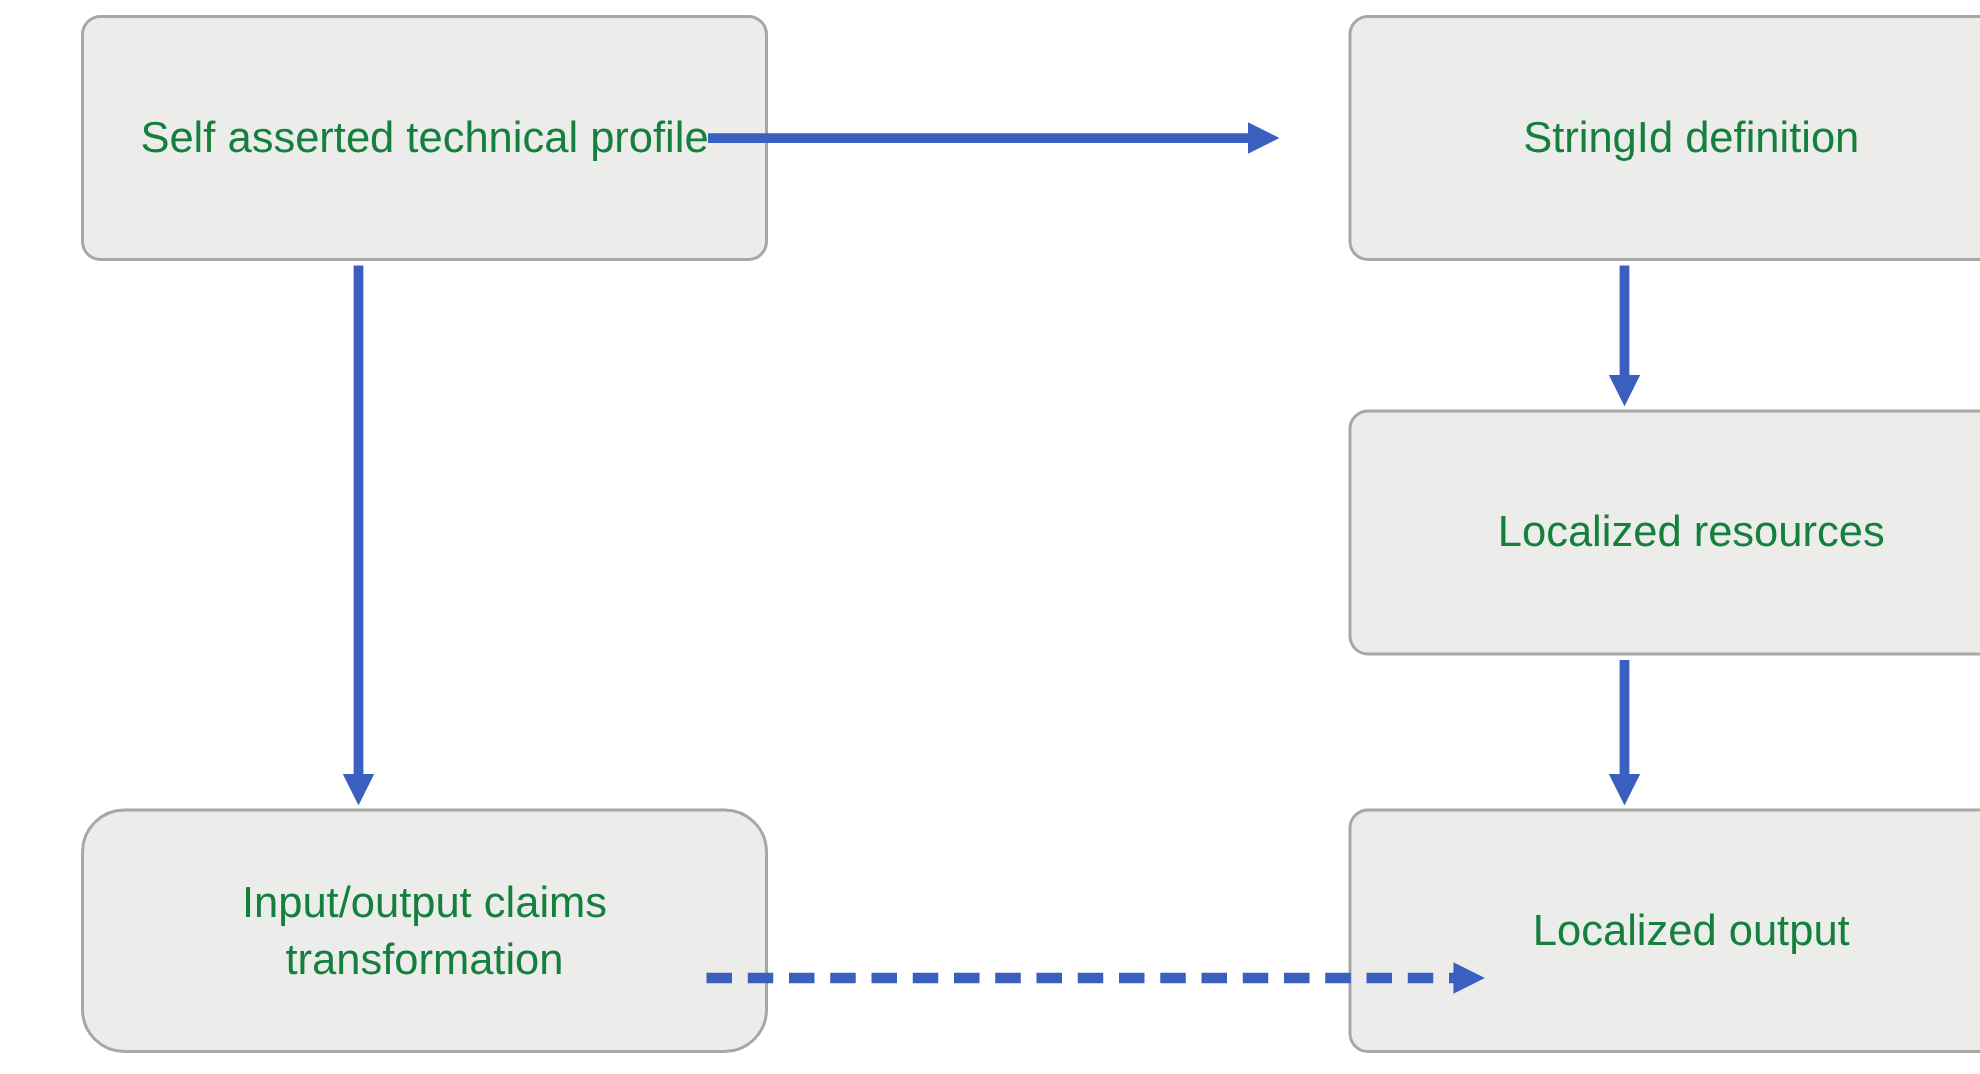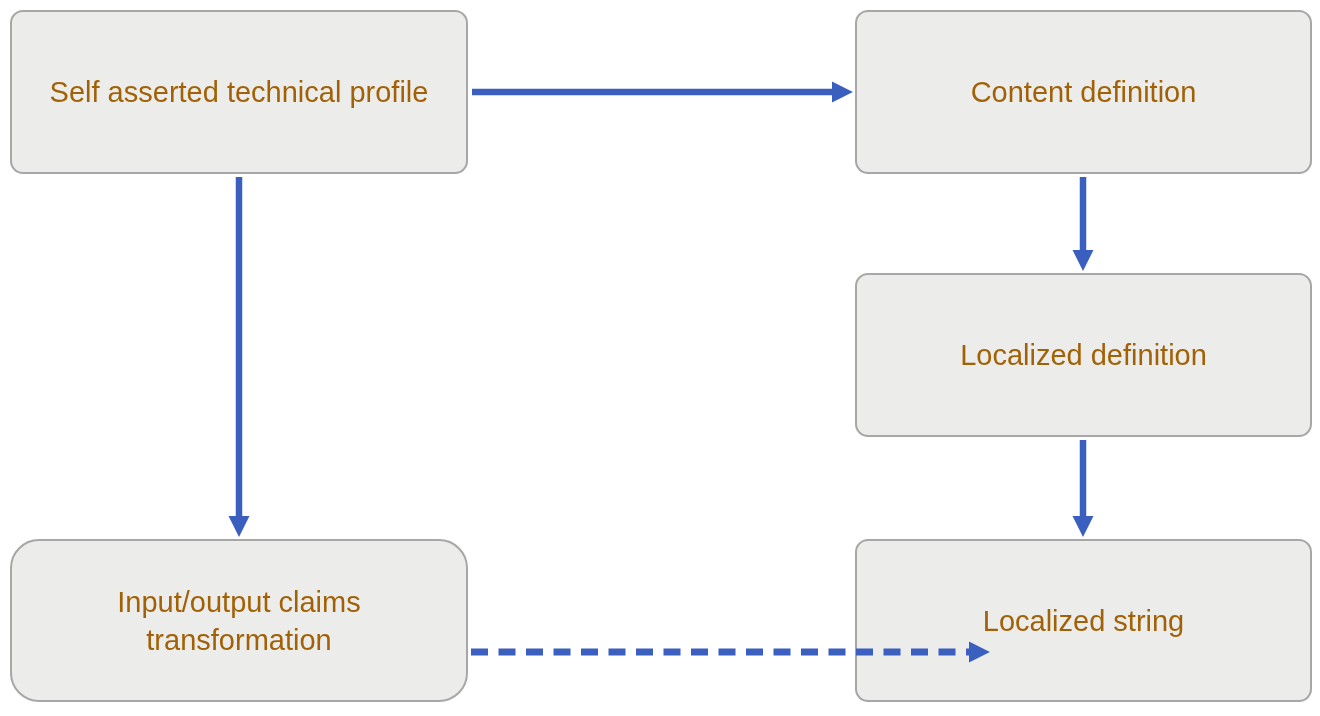--- a/index.html
+++ b/index.html
@@ -25,9 +25,10 @@
     align-items: center;
     justify-content: center;
     text-align: center;
-    color: #a16207;
+    color: #15803d;
     font-size: 29px;
     line-height: 38px;
+    margin-left: 44px;
   }
   .node .label {
     display: block;

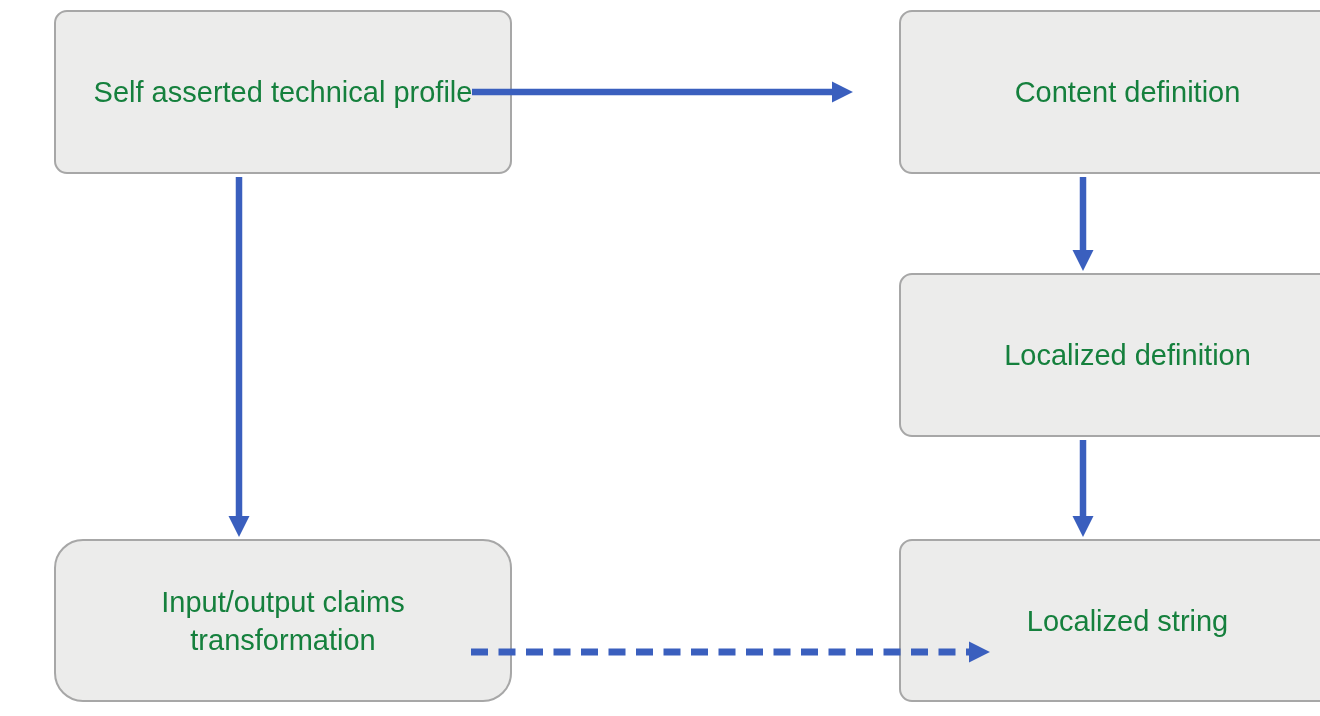--- a/index.html
+++ b/index.html
@@ -61,7 +61,7 @@
   </div>
 
   <div class="node" id="node-content-definition">
-    <span class="label">Content definition</span>
+    <span class="label">StringId definition</span>
   </div>
 
   <div class="node" id="node-localized-resources">

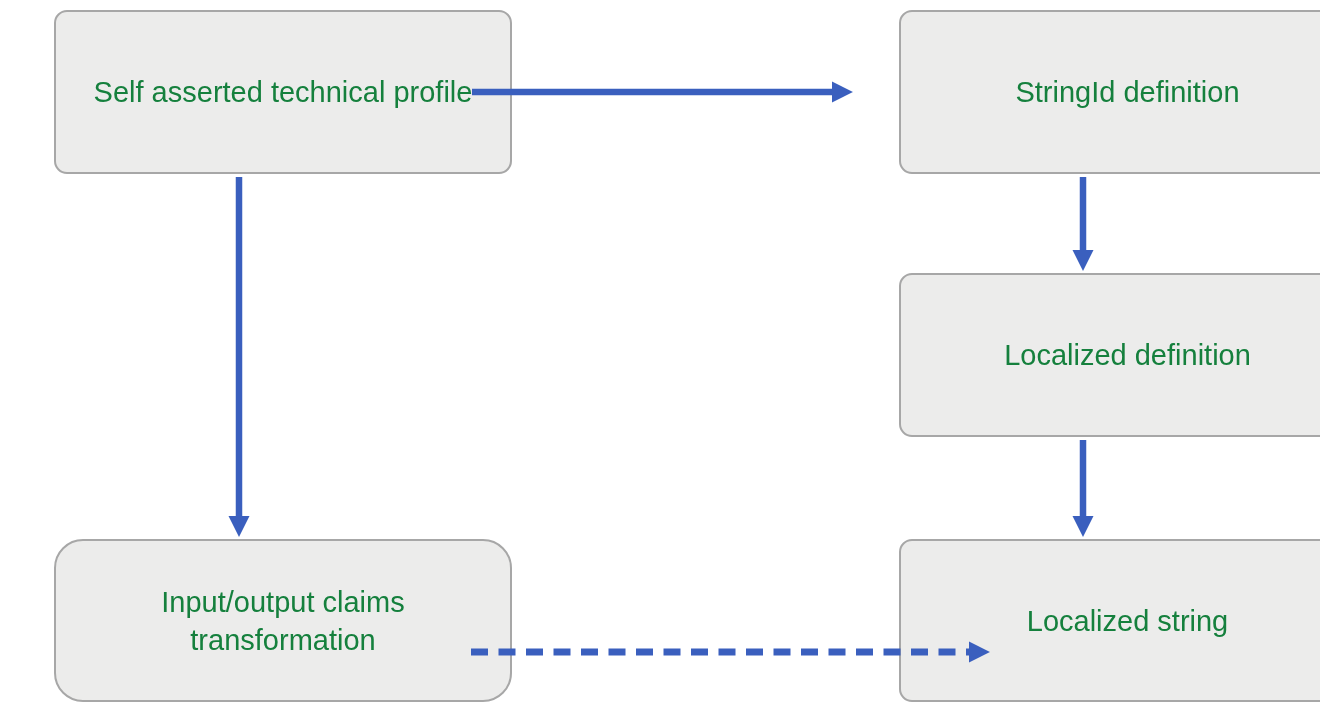--- a/index.html
+++ b/index.html
@@ -65,7 +65,7 @@
   </div>
 
   <div class="node" id="node-localized-resources">
-    <span class="label">Localized definition</span>
+    <span class="label">Localized resources</span>
   </div>
 
   <div class="node" id="node-localized-string">

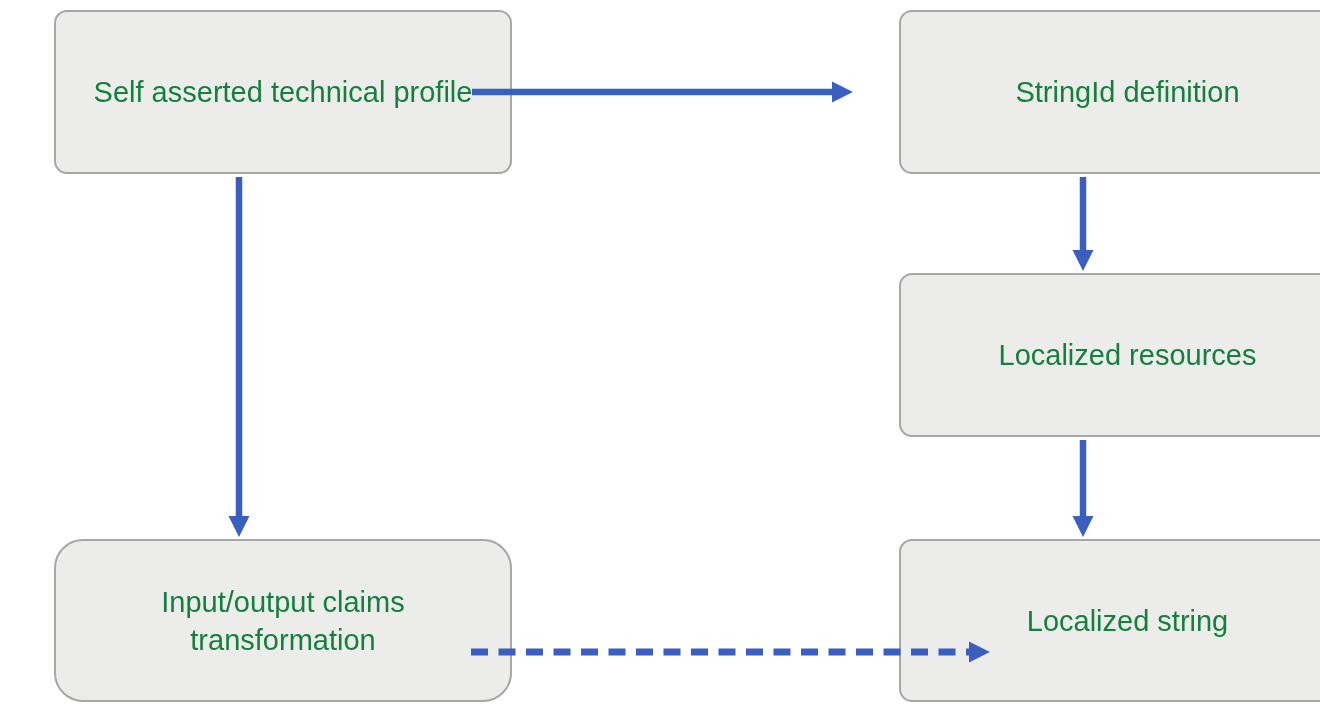--- a/index.html
+++ b/index.html
@@ -70,7 +70,7 @@
 
   <div class="node" id="node-localized-string">
     <span class="label">
-      <span>Localized string</span>
+      <span>Localized output</span>
     </span>
   </div>
 

